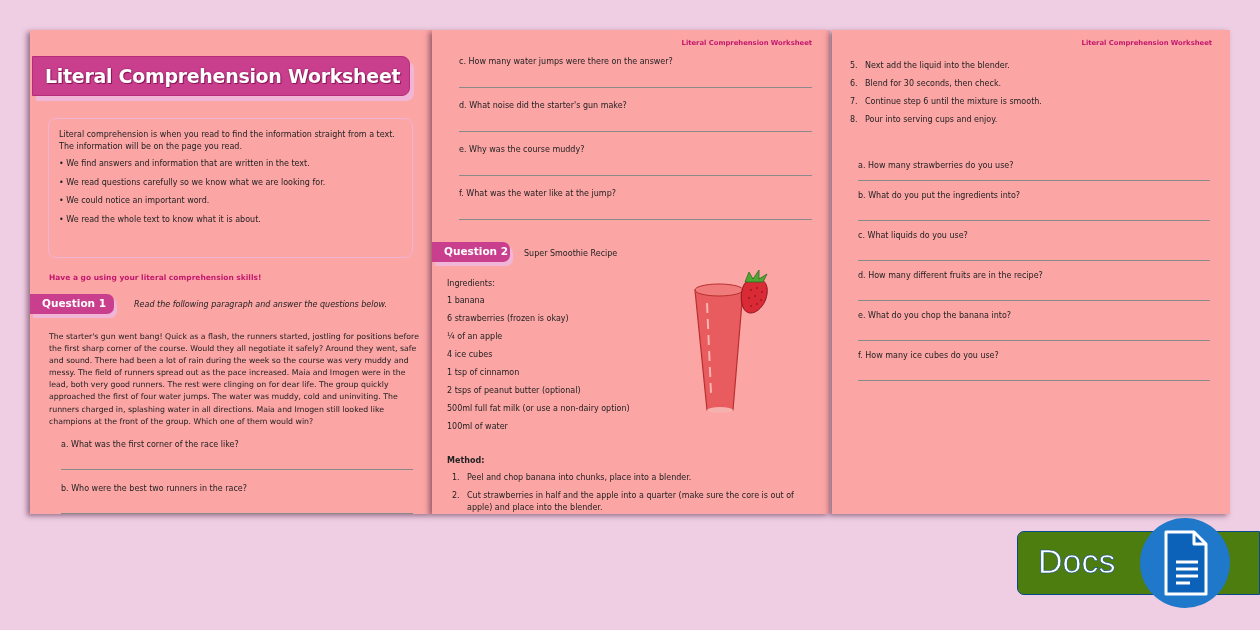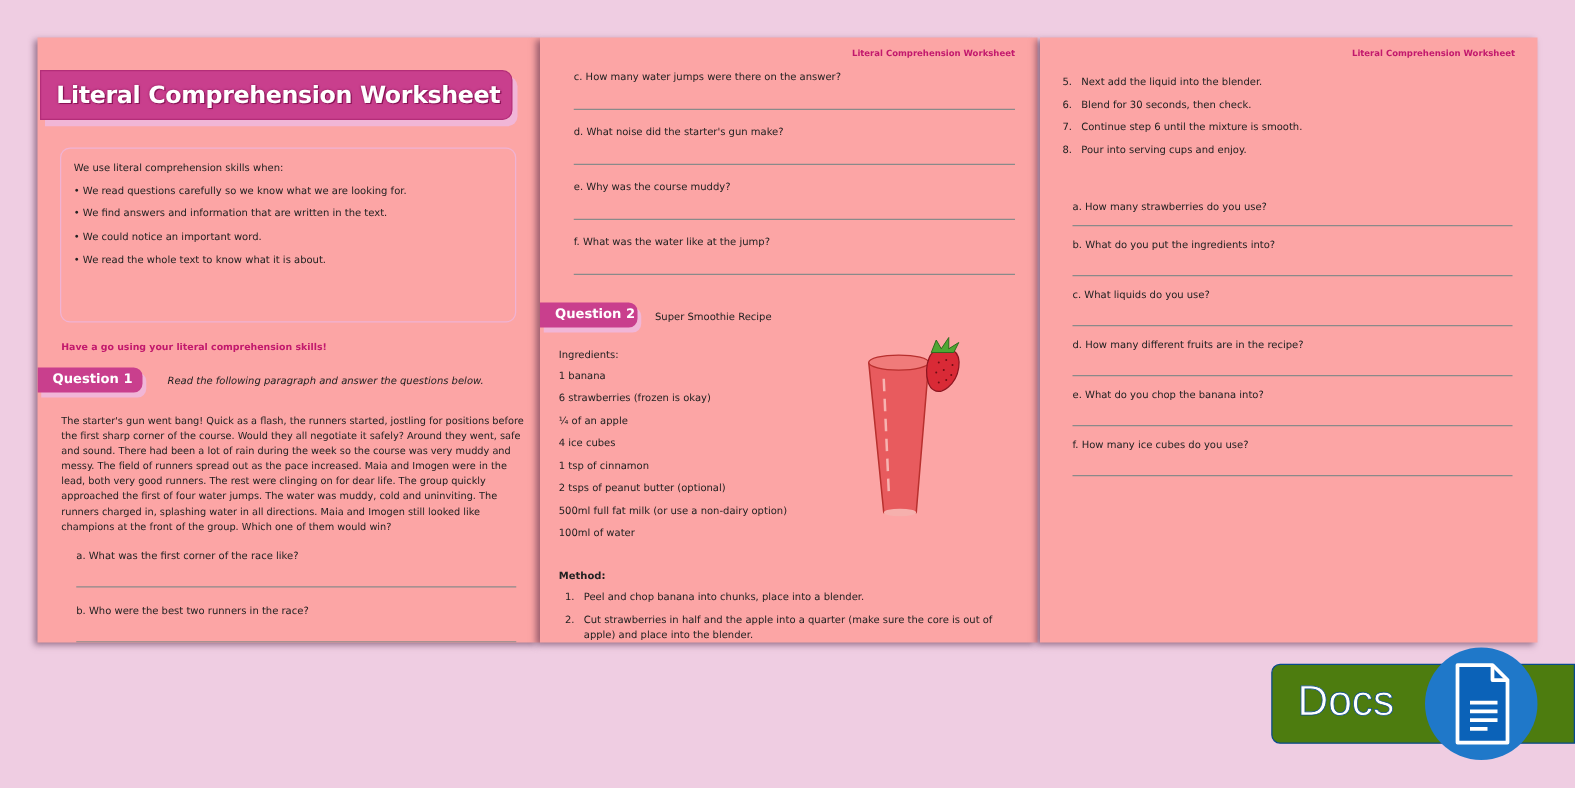--- a/index.html
+++ b/index.html
@@ -126,6 +126,7 @@
   </div>
 
   <div class="info-box">
+    <p>Literal comprehension is when you read to find the information straight from a text. The information will be on the page you read.</p>
     <p>We use literal comprehension skills when:</p>
     <p class="bullet">• We read questions carefully so we know what we are looking for.</p>
     <p class="bullet">• We find answers and information that are written in the text.</p>

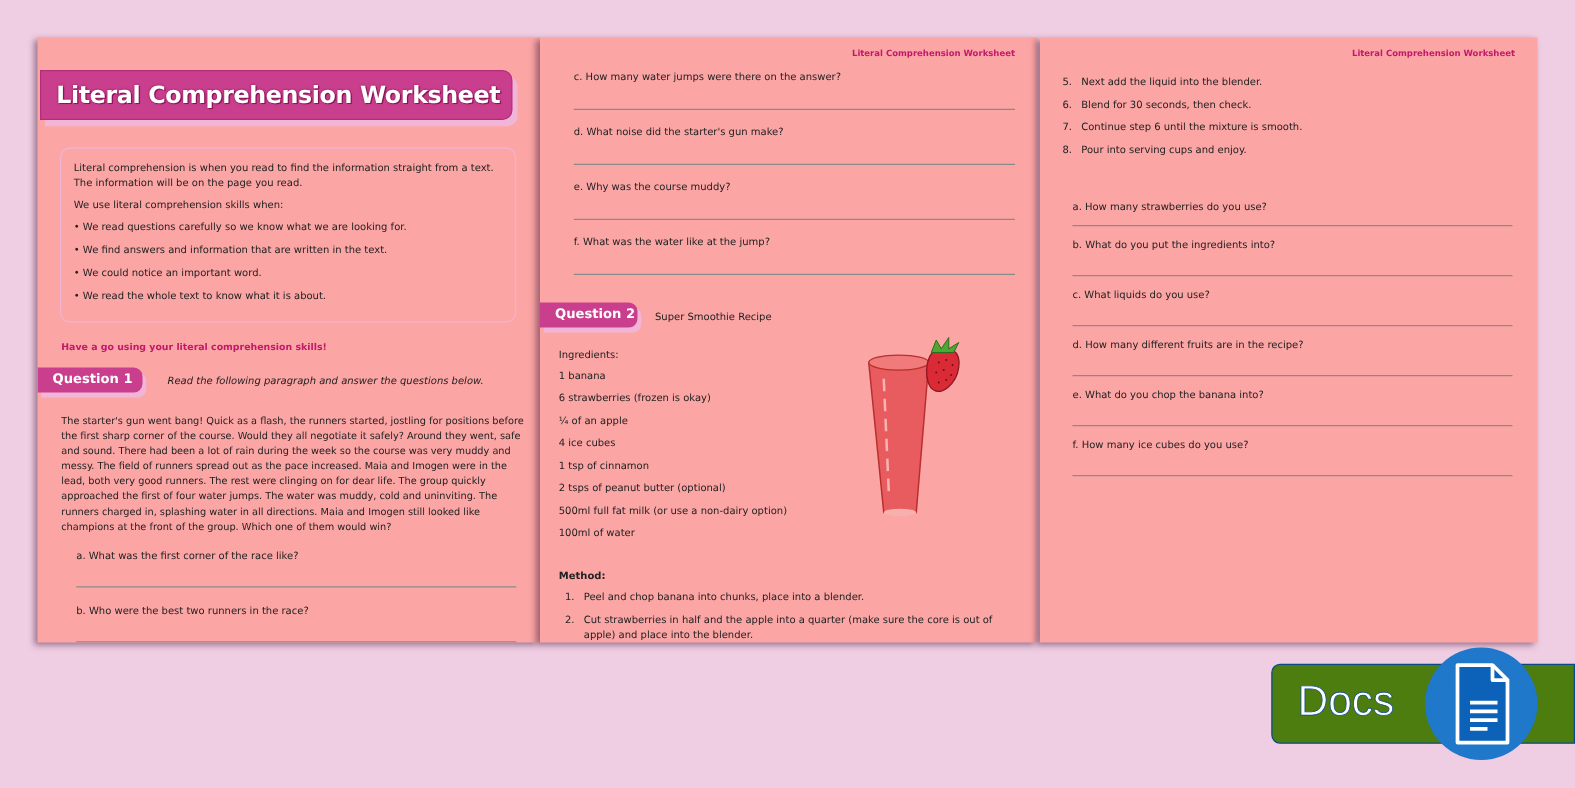--- a/index.html
+++ b/index.html
@@ -127,7 +127,6 @@
 
   <div class="info-box">
     <p>Literal comprehension is when you read to find the information straight from a text. The information will be on the page you read.</p>
-    <p>We use literal comprehension skills when:</p>
     <p class="bullet">• We read questions carefully so we know what we are looking for.</p>
     <p class="bullet">• We find answers and information that are written in the text.</p>
     <p class="bullet">• We could notice an important word.</p>

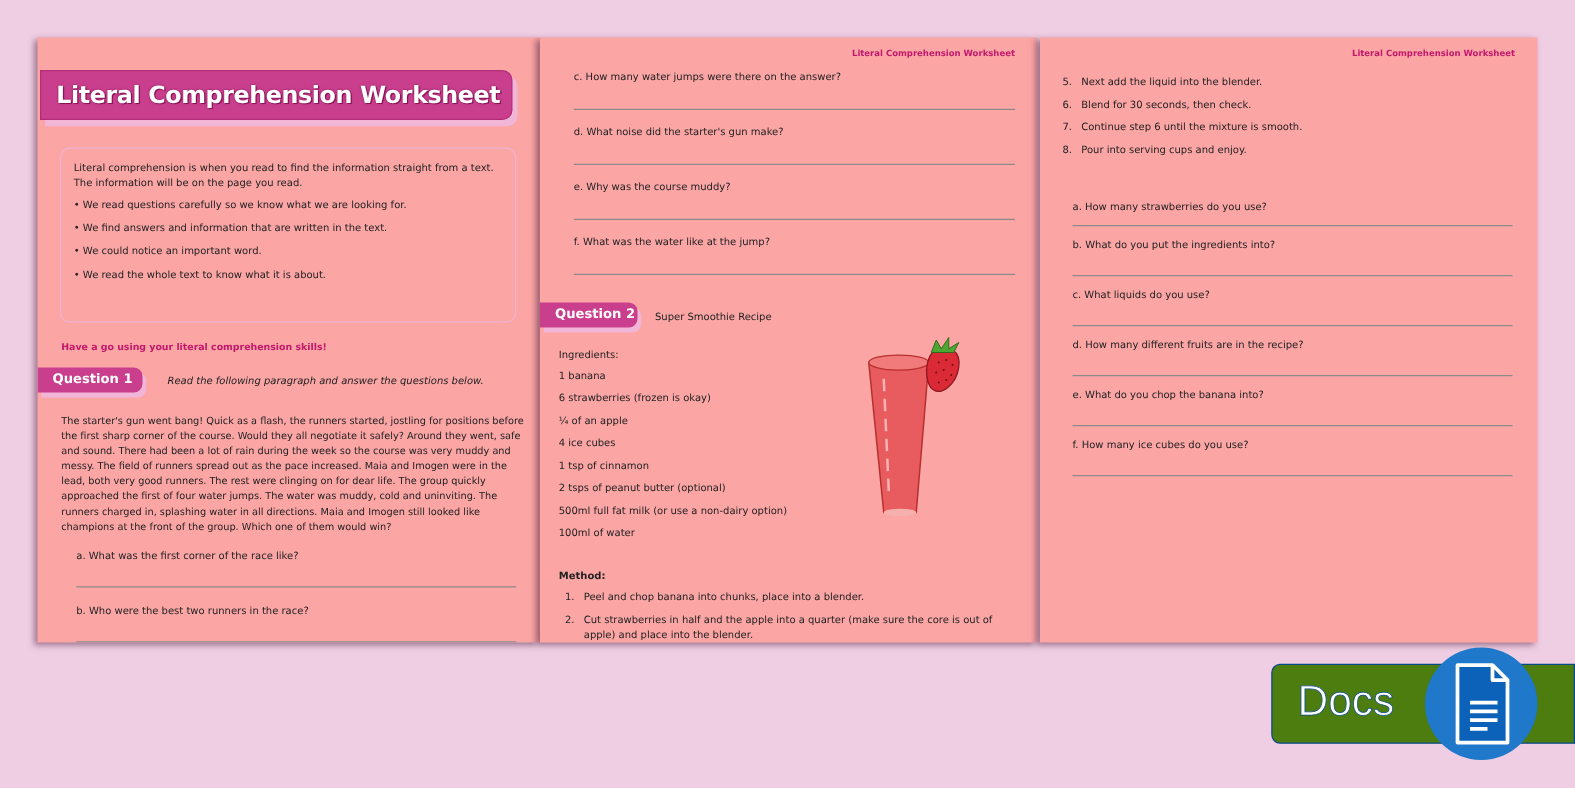--- a/index.html
+++ b/index.html
@@ -127,8 +127,8 @@
 
   <div class="info-box">
     <p>Literal comprehension is when you read to find the information straight from a text. The information will be on the page you read.</p>
+    <p class="bullet">• We find answers and information that are written in the text.</p>
     <p class="bullet">• We read questions carefully so we know what we are looking for.</p>
-    <p class="bullet">• We find answers and information that are written in the text.</p>
     <p class="bullet">• We could notice an important word.</p>
     <p class="bullet">• We read the whole text to know what it is about.</p>
   </div>

